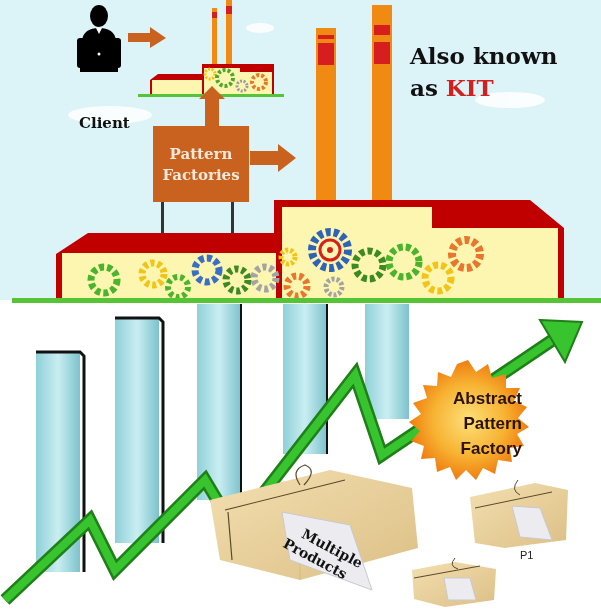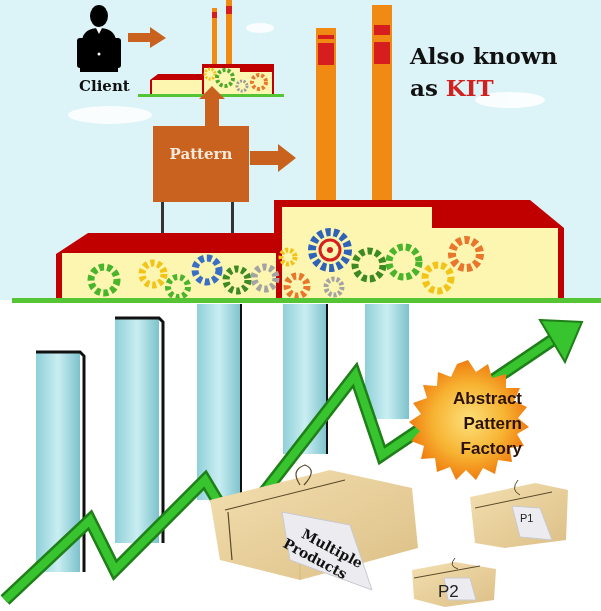--- a/index.html
+++ b/index.html
@@ -6,7 +6,7 @@
   #canvas{position:relative;width:601px;height:611px;overflow:hidden;background:#fff;}
   #sky{position:absolute;left:0;top:0;width:601px;height:300px;background:#dcf3f8;}
   svg{position:absolute;left:0;top:0;}
-  .txt{position:absolute;white-space:nowrap;}
+  .txt{position:absolute;white-space:nowrap;margin-top:37px;}
   .serif-b{font-family:"DejaVu Serif","Liberation Serif",serif;font-weight:bold;}
   .sans-b{font-family:"Liberation Sans","DejaVu Sans",sans-serif;font-weight:bold;}
   .sans{font-family:"Liberation Sans","DejaVu Sans",sans-serif;}

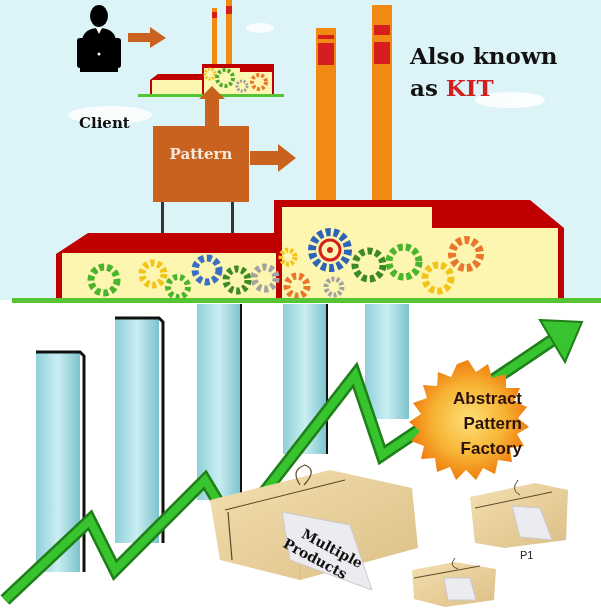--- a/index.html
+++ b/index.html
@@ -159,6 +159,7 @@
 
   <div style="position:absolute;left:153px;top:144px;width:96px;text-align:center;line-height:21px;font-size:15px;color:#f3e9dc;" class="serif-b">
     <div>Pattern</div>
+    <div>Factories</div>
   </div>
 
   <div class="serif-b" style="position:absolute;left:410px;top:40px;font-size:23px;line-height:32px;color:#111;">

